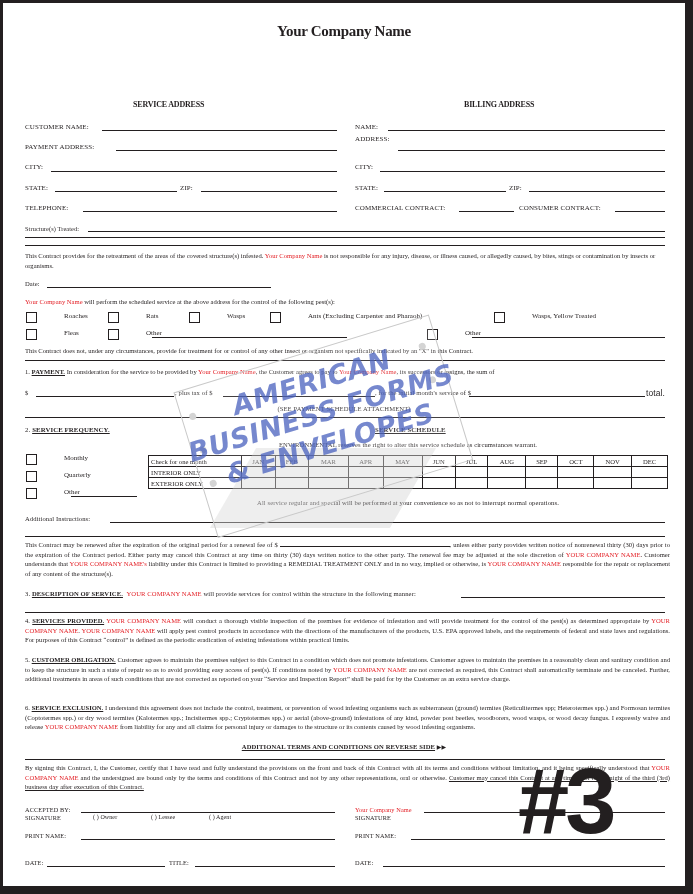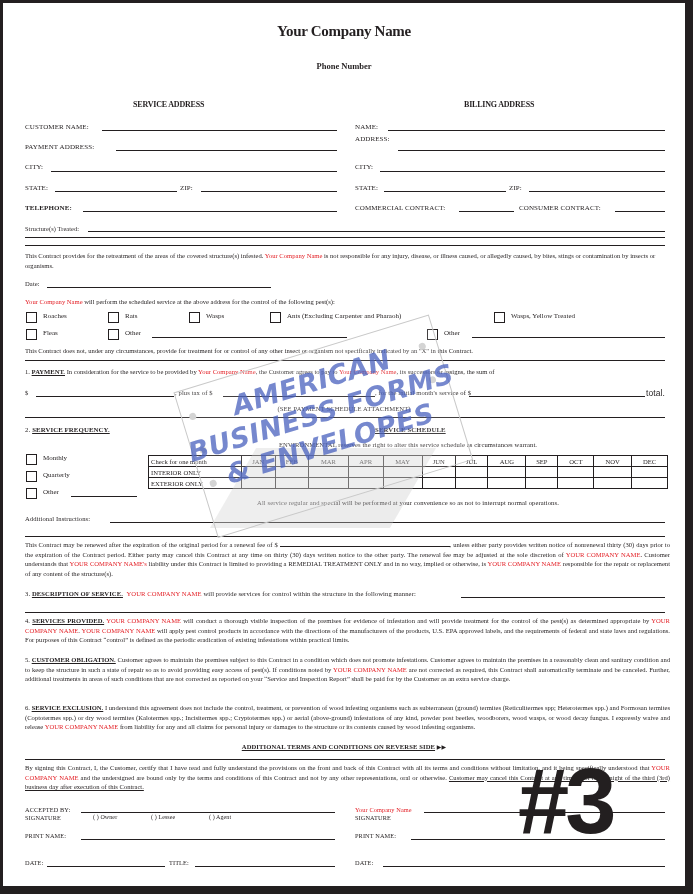--- a/index.html
+++ b/index.html
@@ -75,7 +75,6 @@
 <div class="page">
 
   <div class="abs center header-title">Your Company Name</div>
-  <div class="abs center header-phone">Phone Number</div>
 
   <div class="abs col-head" style="left:130px;">SERVICE ADDRESS</div>
   <div class="abs col-head" style="left:461px;">BILLING ADDRESS</div>

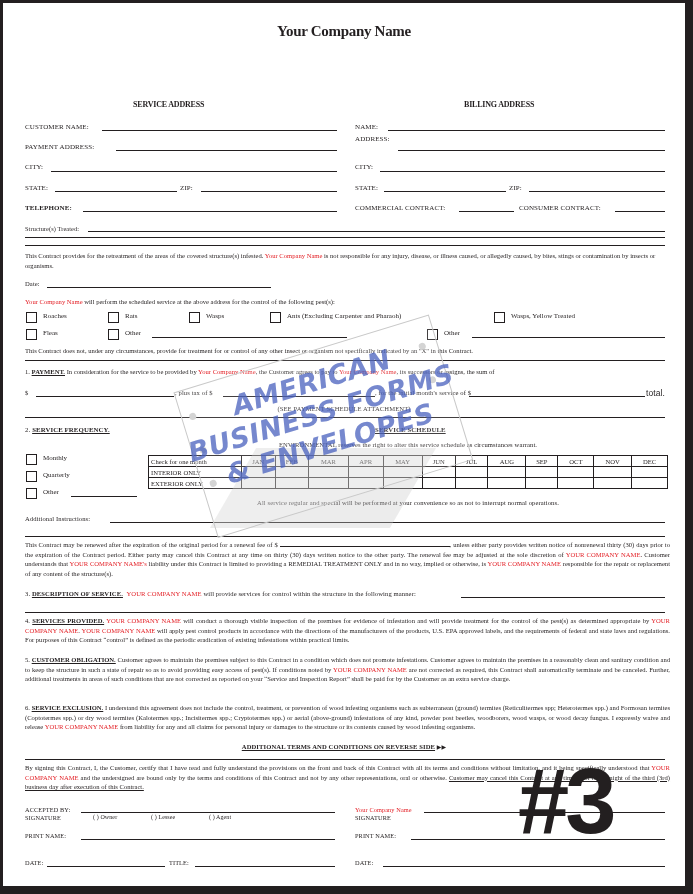--- a/index.html
+++ b/index.html
@@ -89,7 +89,7 @@
   <div class="line" style="left:52px;top:188px;width:122px;"></div>
   <div class="lbl" style="left:177px;top:181px;">ZIP:</div>
   <div class="line" style="left:198px;top:188px;width:136px;"></div>
-  <div class="lbl" style="left:22px;top:201px;font-weight:bold;">TELEPHONE:</div>
+  <div class="lbl" style="left:22px;top:201px;">TELEPHONE:</div>
   <div class="line" style="left:80px;top:208px;width:254px;"></div>
   <div class="lbl" style="left:22px;top:222px;font-size:6.3px;">Structure(s) Treated:</div>
   <div class="line" style="left:85px;top:228px;width:577px;"></div>

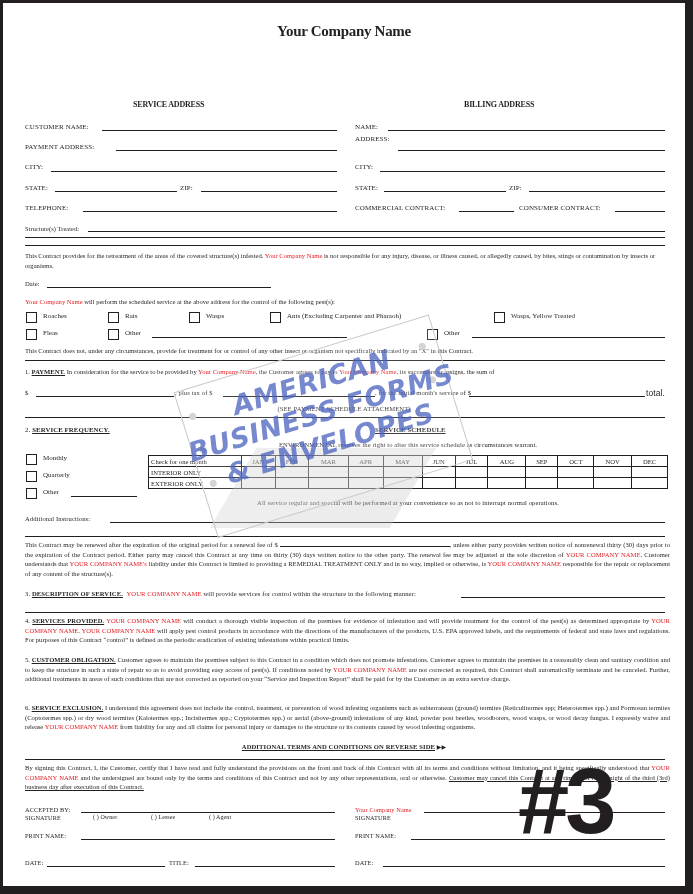--- a/index.html
+++ b/index.html
@@ -22,7 +22,7 @@
   .lbl { position: absolute; font-size: 7px; white-space: nowrap; letter-spacing: 0.1px; }
   .txt { position: absolute; font-size: 6.6px; line-height: 9.6px; white-space: normal; }
   .cb { position: absolute; width: 9px; height: 9px; border: 1px solid #231f20; background: #fff; }
-  .cbl { position: absolute; font-size: 7px; white-space: nowrap; }
+  .cbl { position: absolute; font-size: 7px; white-space: nowrap; margin-left: 21px; }
   .u { text-decoration: underline; font-weight: bold; }
 
   .header-title { left: 0; width: 682px; top: 20px; font-size: 15px; font-weight: bold; letter-spacing: -0.3px; }

